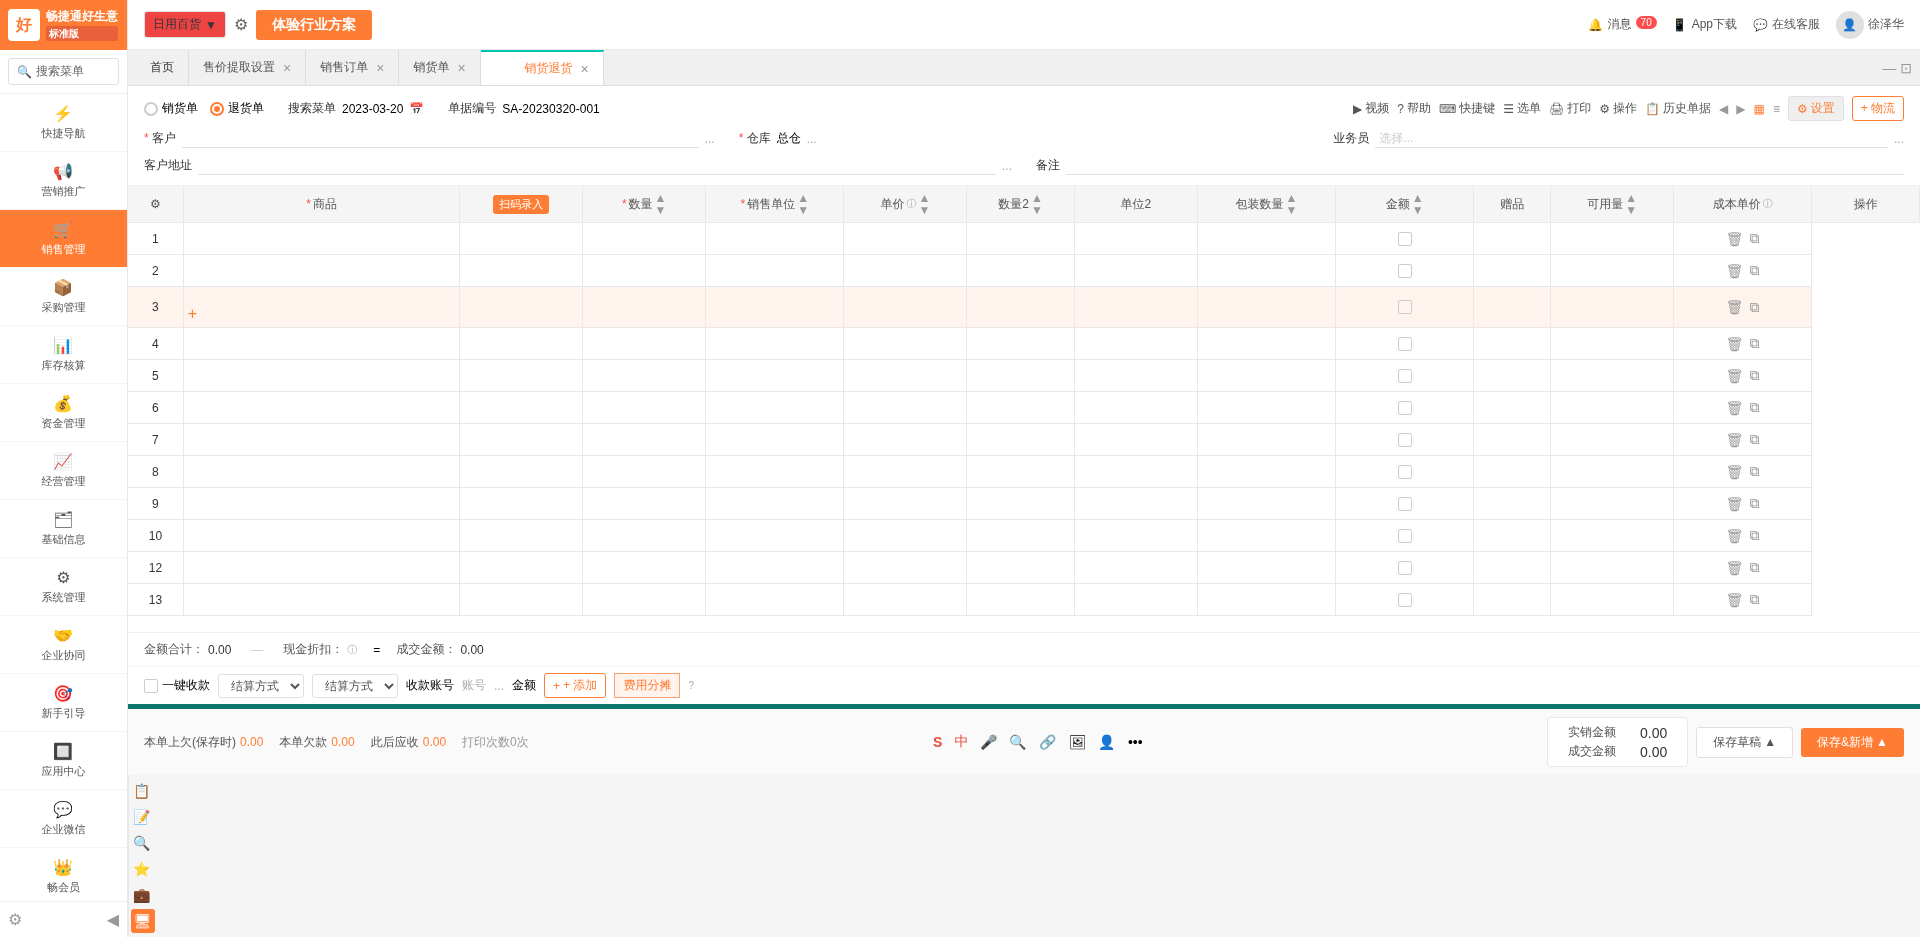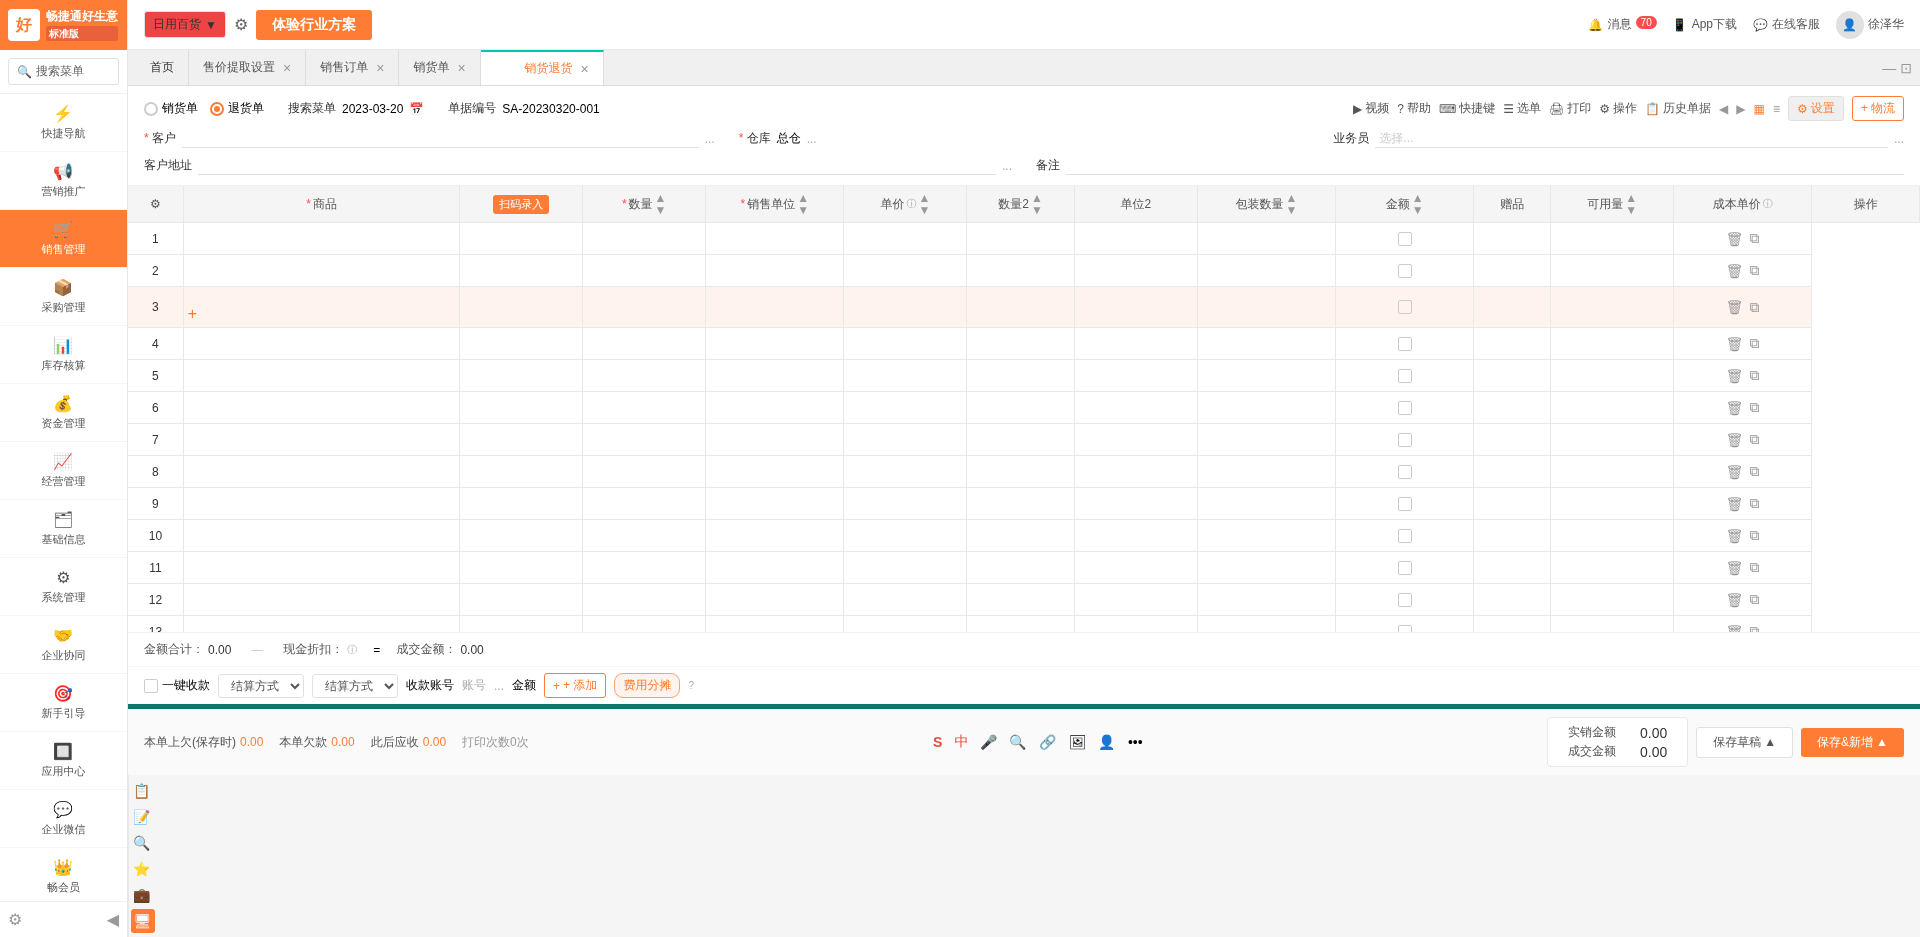--- a/index.html
+++ b/index.html
@@ -741,33 +741,6 @@
       </td>
     </tr>
               <tr>
-      <td>11</td>
-      <td>
-        
-        
-      </td>
-      <td></td>
-      <td></td>
-      <td></td>
-      <td></td>
-      <td></td>
-      <td></td>
-      <td></td>
-      <td>
-        <div class="checkbox-cell">
-                    <div class="cb"></div>
-                  </div>
-      </td>
-      <td></td>
-      <td></td>
-      <td>
-        <div class="ops-cell">
-          <span class="op-icon">🗑</span>
-          <span class="op-icon">⧉</span>
-        </div>
-      </td>
-    </tr>
-              <tr>
       <td>12</td>
       <td>
         

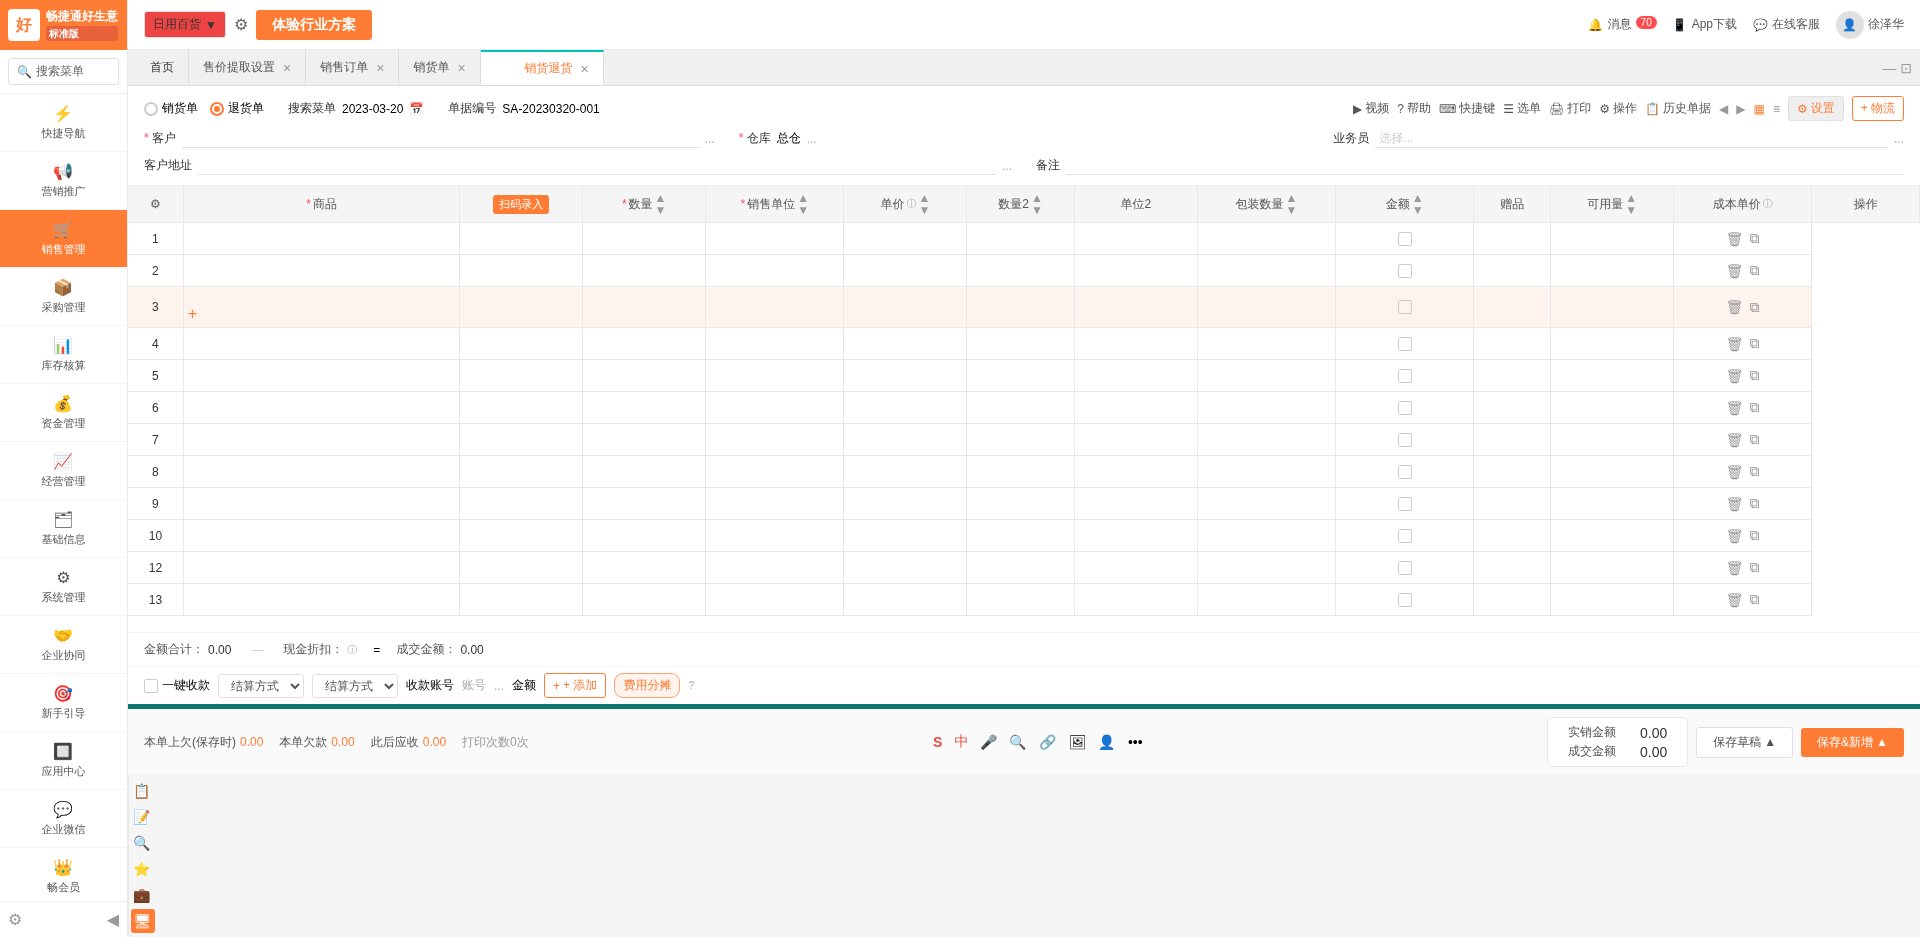--- a/index.html
+++ b/index.html
@@ -99,7 +99,7 @@
     .footer-checkbox { display: flex; align-items: center; gap: 4px; }
     .footer-select { border: 1px solid #e0e0e0; border-radius: 3px; padding: 3px 8px; color: #555; cursor: pointer; background: #fff; }
     .footer-add-btn { background: #fff; border: 1px solid #ff7c34; color: #ff7c34; border-radius: 3px; padding: 3px 8px; cursor: pointer; display: flex; align-items: center; gap: 3px; }
-    .footer-fee-btn { background: #fff3ed; border: 1px solid #ff9f6e; color: #ff7c34; border-radius: 9px; padding: 3px 8px; cursor: pointer; }
+    .footer-fee-btn { background: #fff3ed; border: 1px solid #ff9f6e; color: #ff7c34; border-radius: 0; padding: 3px 8px; cursor: pointer; }
     .btn-save-draft { background: #fff; border: 1px solid #e0e0e0; border-radius: 3px; padding: 6px 16px; cursor: pointer; color: #555; display: flex; align-items: center; gap: 3px; }
     .btn-save-new { background: #ff7c34; border: none; border-radius: 3px; padding: 6px 16px; cursor: pointer; color: #fff; display: flex; align-items: center; gap: 3px; }
 

